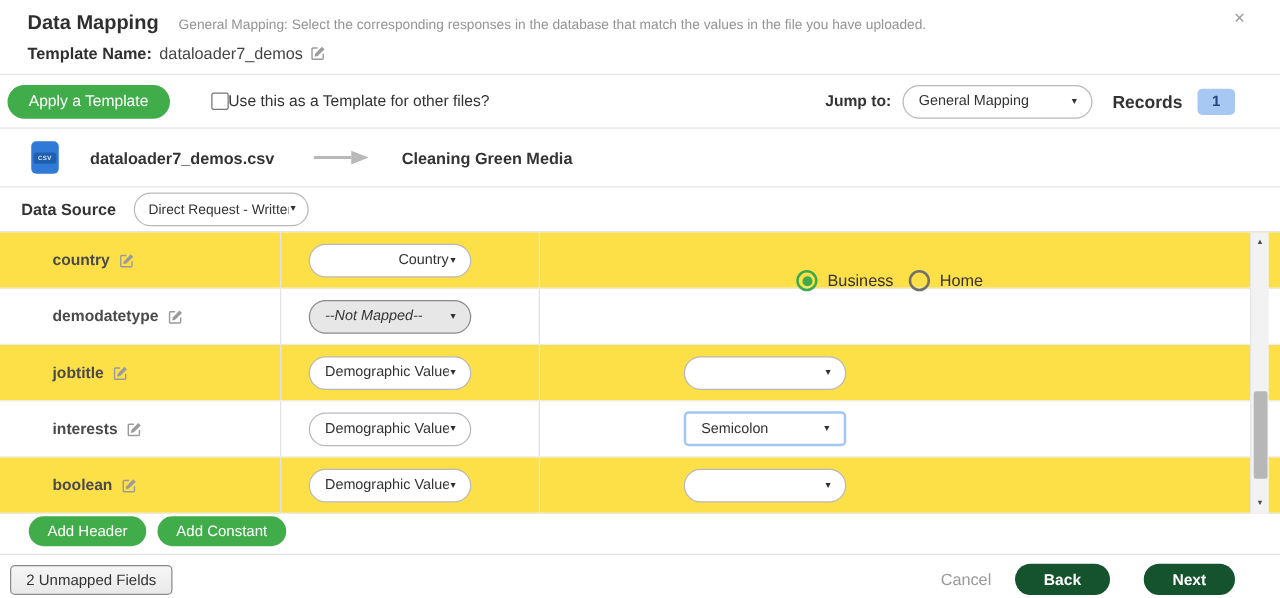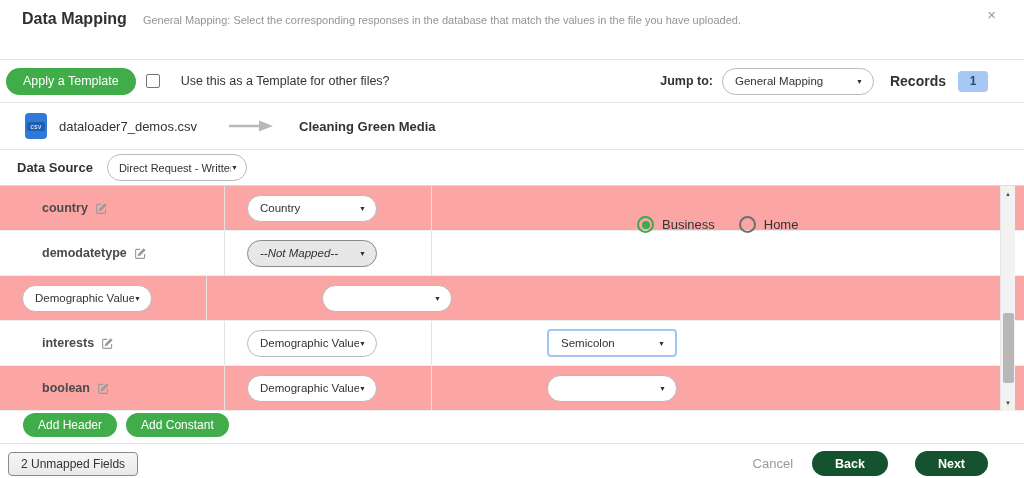--- a/index.html
+++ b/index.html
@@ -94,6 +94,14 @@
       <span class="page-subtitle">General Mapping: Select the corresponding responses in the database that match the values in the file you have uploaded.</span>
     </div>
     <span class="close-x">×</span>
+    <div class="template-row">
+      <span class="template-label">Template Name:</span>
+      <span class="template-value">dataloader7_demos</span>
+      <svg class="edit-ic" viewBox="0 0 16 16">
+          <path d="M13 8.5V13a1 1 0 0 1-1 1H3a1 1 0 0 1-1-1V4a1 1 0 0 1 1-1h4.5" fill="none" stroke="#9b9b9b" stroke-width="1.4"></path>
+          <path d="M11.8 1.6l2.5 2.5-6.8 6.8-3 .6.6-3z" fill="#9b9b9b"></path>
+        </svg>
+    </div>
   </div>
 
   <div class="toolbar">

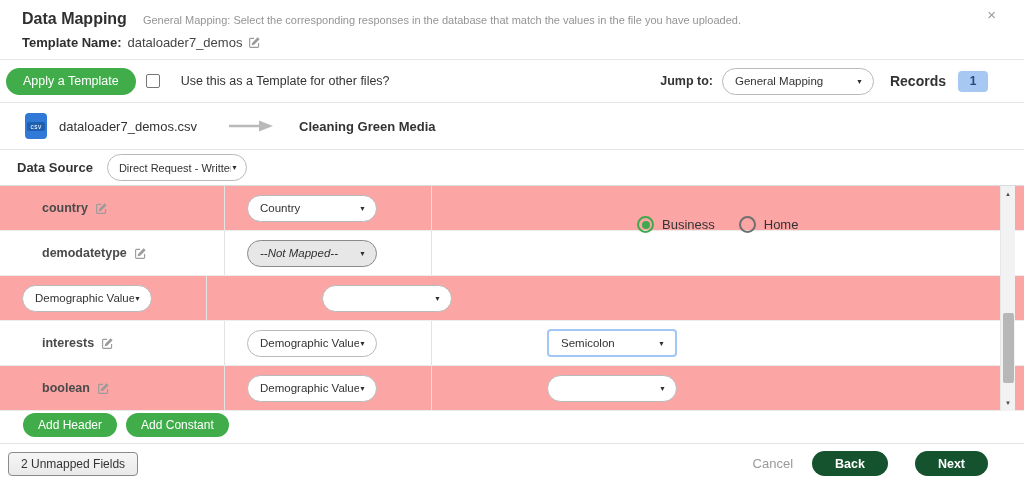--- a/index.html
+++ b/index.html
@@ -23,7 +23,7 @@
   
   .toolbar { height:43px; border-bottom:1px solid #e6e6e6; display:flex; align-items:center; padding:0 36px 0 6px; }
   .btn-green { background:#41ad4a; color:#fff; border:none; border-radius:999px; height:27px; padding:0 17px; font-size:12.5px; font-family:inherit; cursor:pointer; }
-  .chk-wrap { display:flex; align-items:center; gap:21px; margin-left:10px; }
+  .chk-wrap { display:flex; align-items:center; gap:0; margin-left:33px; }
   .checkbox { width:14px; height:14px; border:1px solid #757575; border-radius:2px; background:#fff; cursor:pointer; }
   .chk-label { font-size:12.5px; color:#333; }
   .tb-right { margin-left:auto; display:flex; align-items:center; }

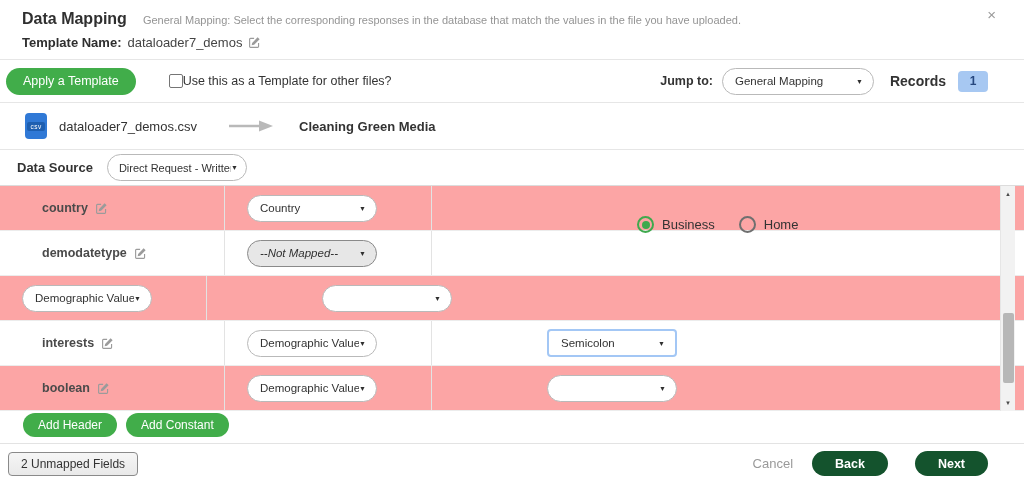--- a/index.html
+++ b/index.html
@@ -38,7 +38,7 @@
   .file-row { height:47px; border-bottom:1px solid #e6e6e6; display:flex; align-items:center; padding-left:25px; }
   .csv-icon { width:22px; height:26px; background:#3079d6; border-radius:4px; position:relative; flex-shrink:0; }
   .csv-icon span { position:absolute; left:2px; right:2px; top:9px; height:9px; background:#1e5fb0; border-radius:2px; color:#fff; font-size:6.5px; display:flex; align-items:center; justify-content:center; letter-spacing:.5px; }
-  .file-name { font-size:13px; font-weight:normal; margin-left:12px; }
+  .file-name { font-size:13px; font-weight:bold; margin-left:25px; }
   .map-arrow { margin-left:32px; width:44px; height:12px; flex-shrink:0; }
   .target-name { font-size:13px; font-weight:bold; margin-left:26px; }
 

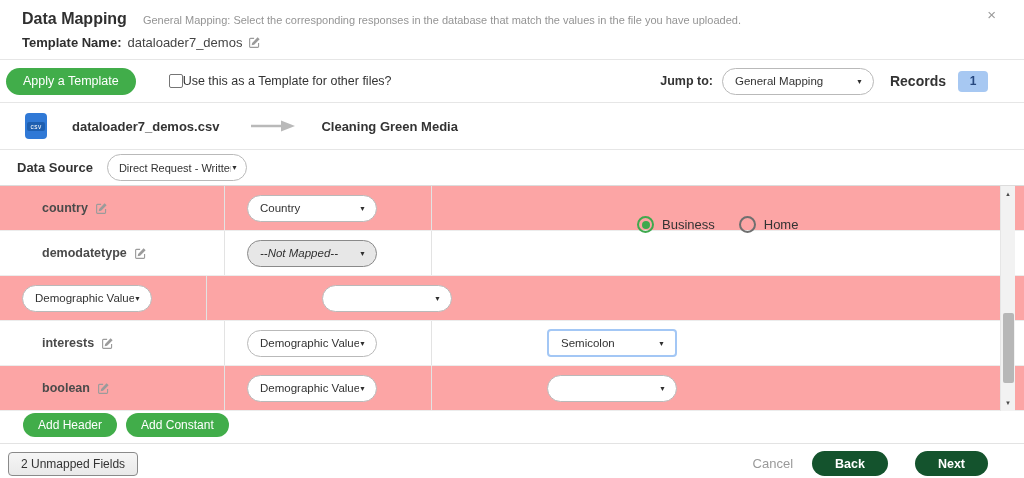--- a/index.html
+++ b/index.html
@@ -50,7 +50,7 @@
   
   .mtable { position:relative; height:225px; }
   .trow { height:45px; display:flex; border-bottom:1px solid #ececec; }
-  .trow.alt { background:#fca5a5; }
+  .trow.alt { background:#fde047;text-align:right; }
   .c1 { width:225px; border-right:1px solid #e3e3e3; display:flex; align-items:center; padding-left:42px; gap:7px; }
   .c1 .fname { font-size:12.5px; font-weight:bold; color:#4a4a4a; }
   .c2 { width:207px; border-right:1px solid #e3e3e3; display:flex; align-items:center; }

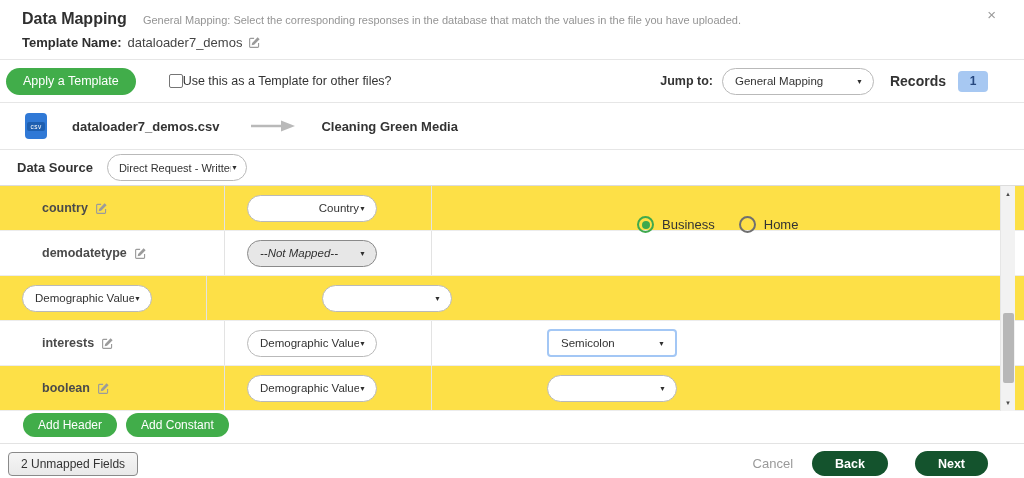--- a/index.html
+++ b/index.html
@@ -59,7 +59,7 @@
   .c3 .pill-select { width:130px; margin-left:115px;gap:39px; }
   .notmapped { background:#e7e7e7; border-color:#8a8a8a;font-style:italic; }
   .focus-select { border:2px solid #a3c7f5 !important; border-radius:4px !important; height:28px; }
-  .radio-group { display:flex; align-items:center; gap:24px; margin-left:205px;margin-top:33px; }
+  .radio-group { display:flex; align-items:center; gap:12px; margin-left:205px;margin-top:33px; }
   .radio-item { display:flex; align-items:center; gap:8px; font-size:13px; color:#333; cursor:pointer; }
   .radio { width:17px; height:17px; border-radius:50%; position:relative; flex-shrink:0; }
   .radio.sel { border:2px solid #3fa94d; }

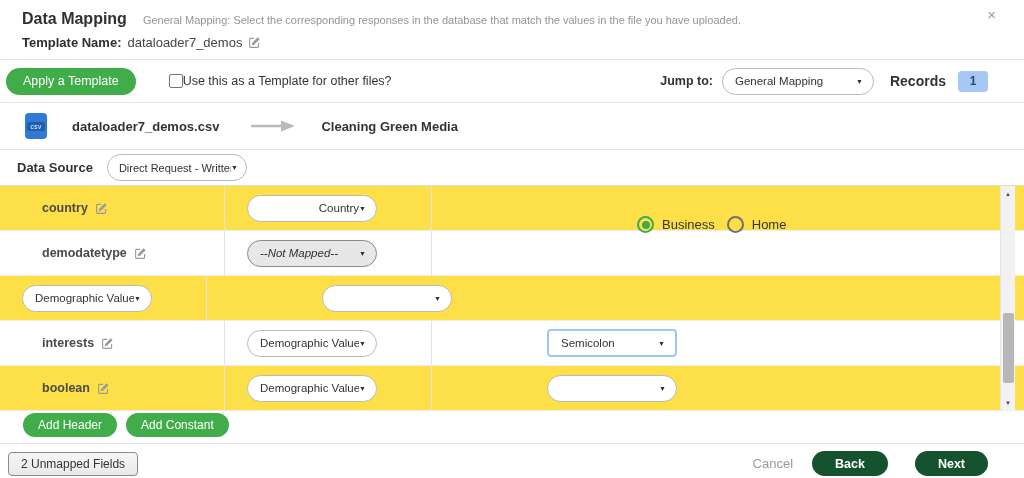--- a/index.html
+++ b/index.html
@@ -189,6 +189,13 @@
     </div>
 
     <div class="trow alt">
+      <div class="c1">
+        <span class="fname">jobtitle</span>
+        <svg class="edit-ic" viewBox="0 0 16 16">
+            <path d="M13 8.5V13a1 1 0 0 1-1 1H3a1 1 0 0 1-1-1V4a1 1 0 0 1 1-1h4.5" fill="none" stroke="#9b9b9b" stroke-width="1.4"></path>
+            <path d="M11.8 1.6l2.5 2.5-6.8 6.8-3 .6.6-3z" fill="#9b9b9b"></path>
+          </svg>
+      </div>
       <div class="c2">
         <div class="pill-select">
           <span class="txt">Demographic Value</span>

